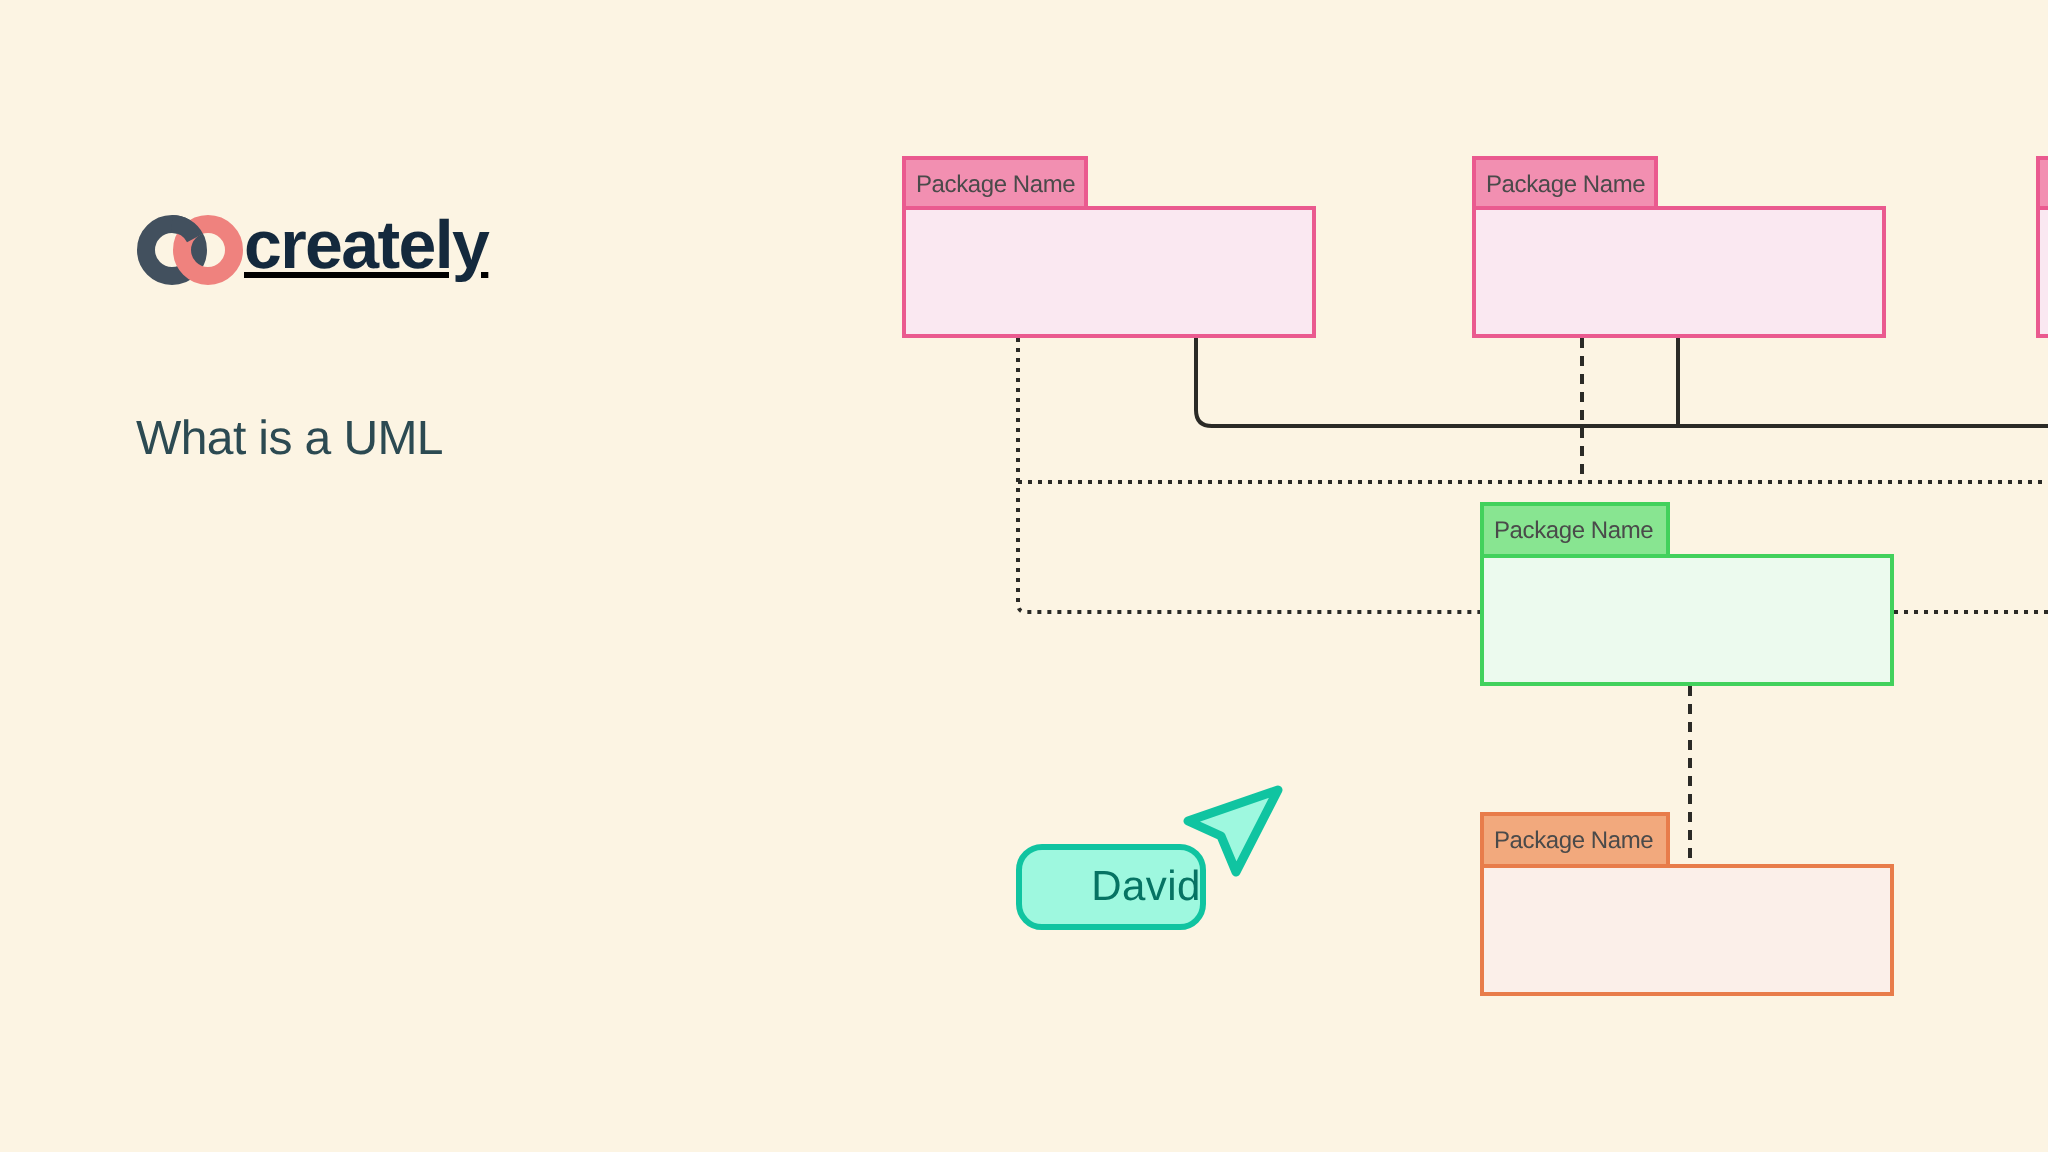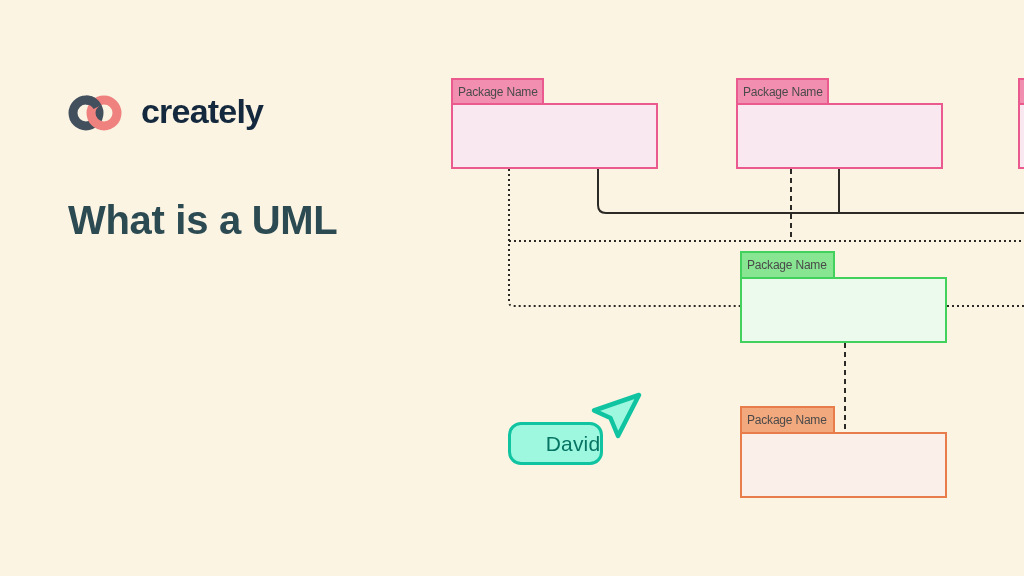--- a/index.html
+++ b/index.html
@@ -22,7 +22,7 @@
   .canvas{position:absolute;inset:0;width:1024px;height:576px;overflow:hidden;}
 
   
-  .brand{position:absolute;left:68px;top:94px;display:flex;align-items:center;gap:19px;}
+  .brand{position:absolute;left:68px;top:106px;display:flex;align-items:center;gap:0;text-decoration:underline;}
   .brand-mark{display:block;}
   .brand-name{
     font-size:34px;font-weight:800;color:var(--brand);

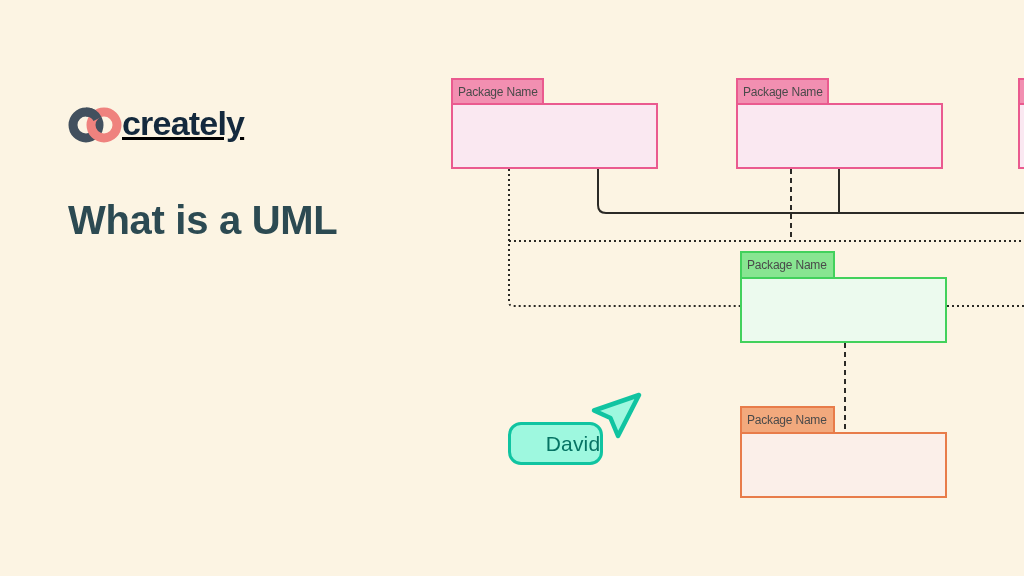--- a/index.html
+++ b/index.html
@@ -32,7 +32,7 @@
   
   .title{position:absolute;left:68px;top:197px;width:380px;}
   .title span{
-    display:block;font-size:40px;font-weight:700;color:var(--heading);
+    display:block;font-size:24px;font-weight:400;color:var(--heading);
     line-height:46px;letter-spacing:-0.3px;
   }
 

